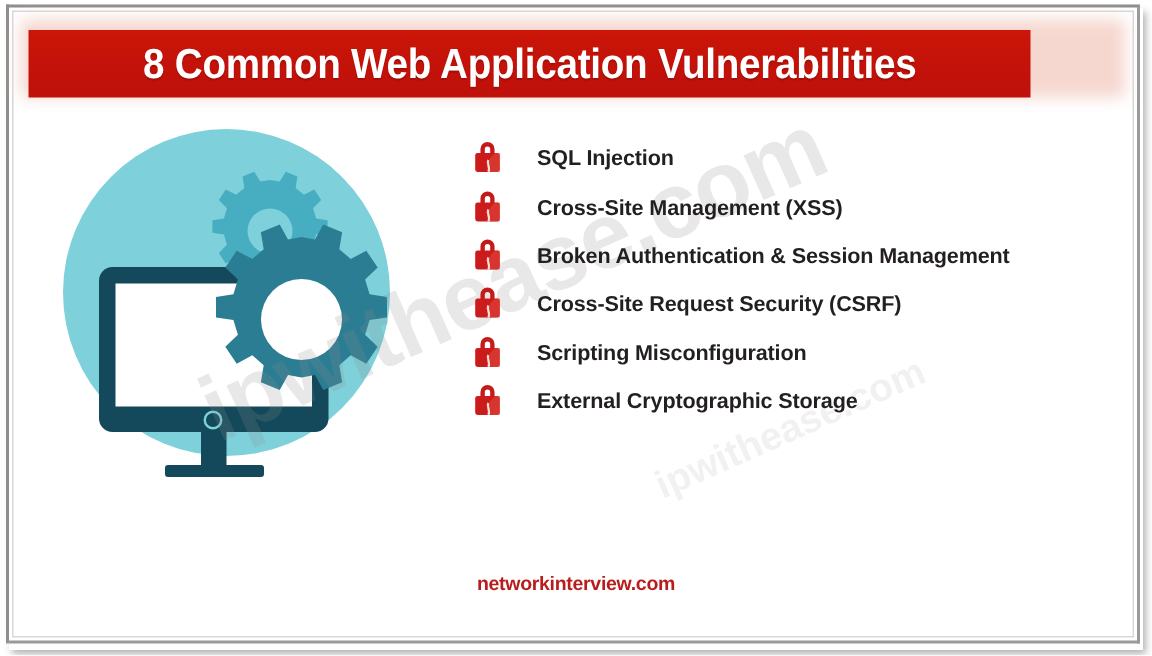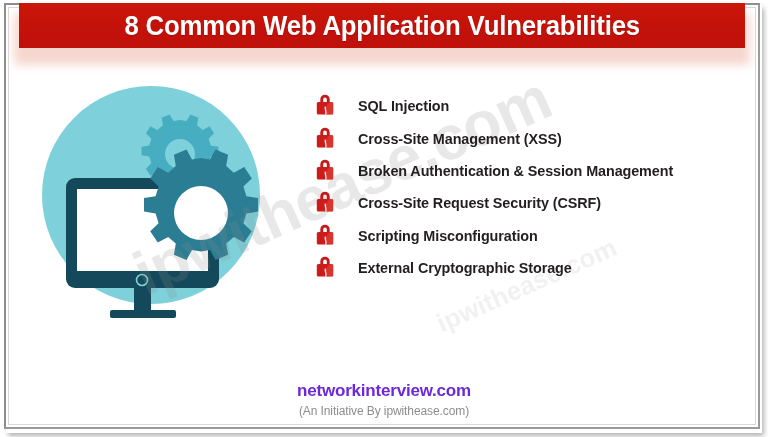--- a/index.html
+++ b/index.html
@@ -55,8 +55,8 @@
   }
   .banner {
     position: absolute;
-    left: 19px; top: 3px;
-    width: 726px; height: 45px;
+    left: 19px; top: 20px;
+    width: 668px; height: 45px;
     background: #c8150b;
     background: linear-gradient(180deg, #cb1608 0%, #c3120a 55%, #bf100a 100%);
     display: flex;

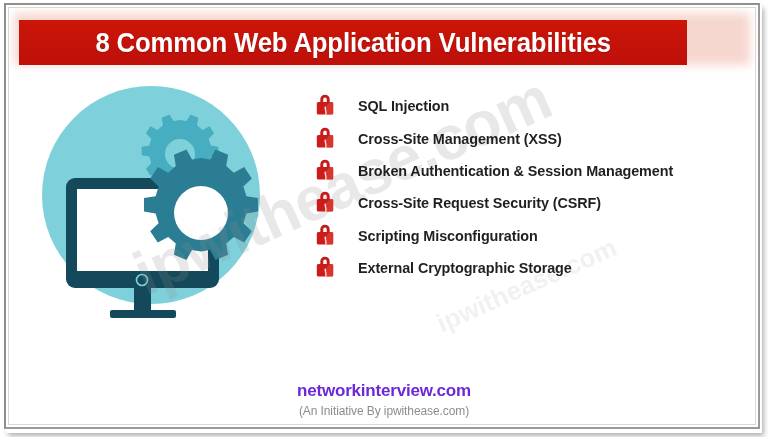--- a/index.html
+++ b/index.html
@@ -150,8 +150,8 @@
     text-align: center;
   }
   .footer-brand {
-    color: #6d28d9;
-    font-size: 17px;
+    color: #b91c1c;
+    font-size: 13px;
     font-weight: bold;
     letter-spacing: -0.2px;
   }

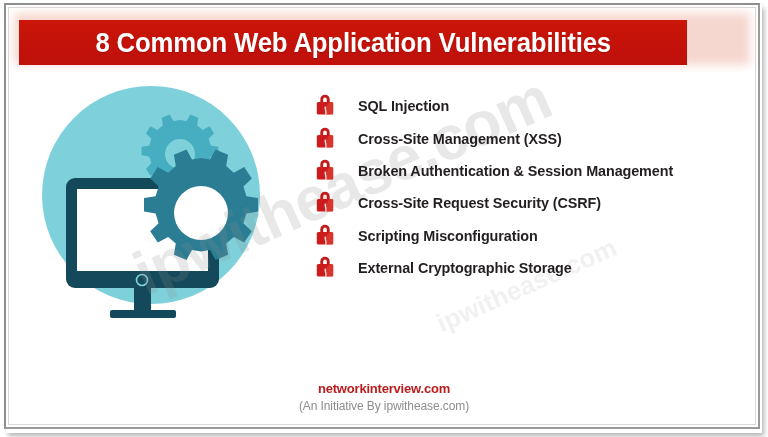--- a/index.html
+++ b/index.html
@@ -284,7 +284,6 @@
 
   <div class="footer">
     <div class="footer-brand">networkinterview.com</div>
-    <div class="footer-sub">(An Initiative By ipwithease.com)</div>
   </div>
 
 </div>

